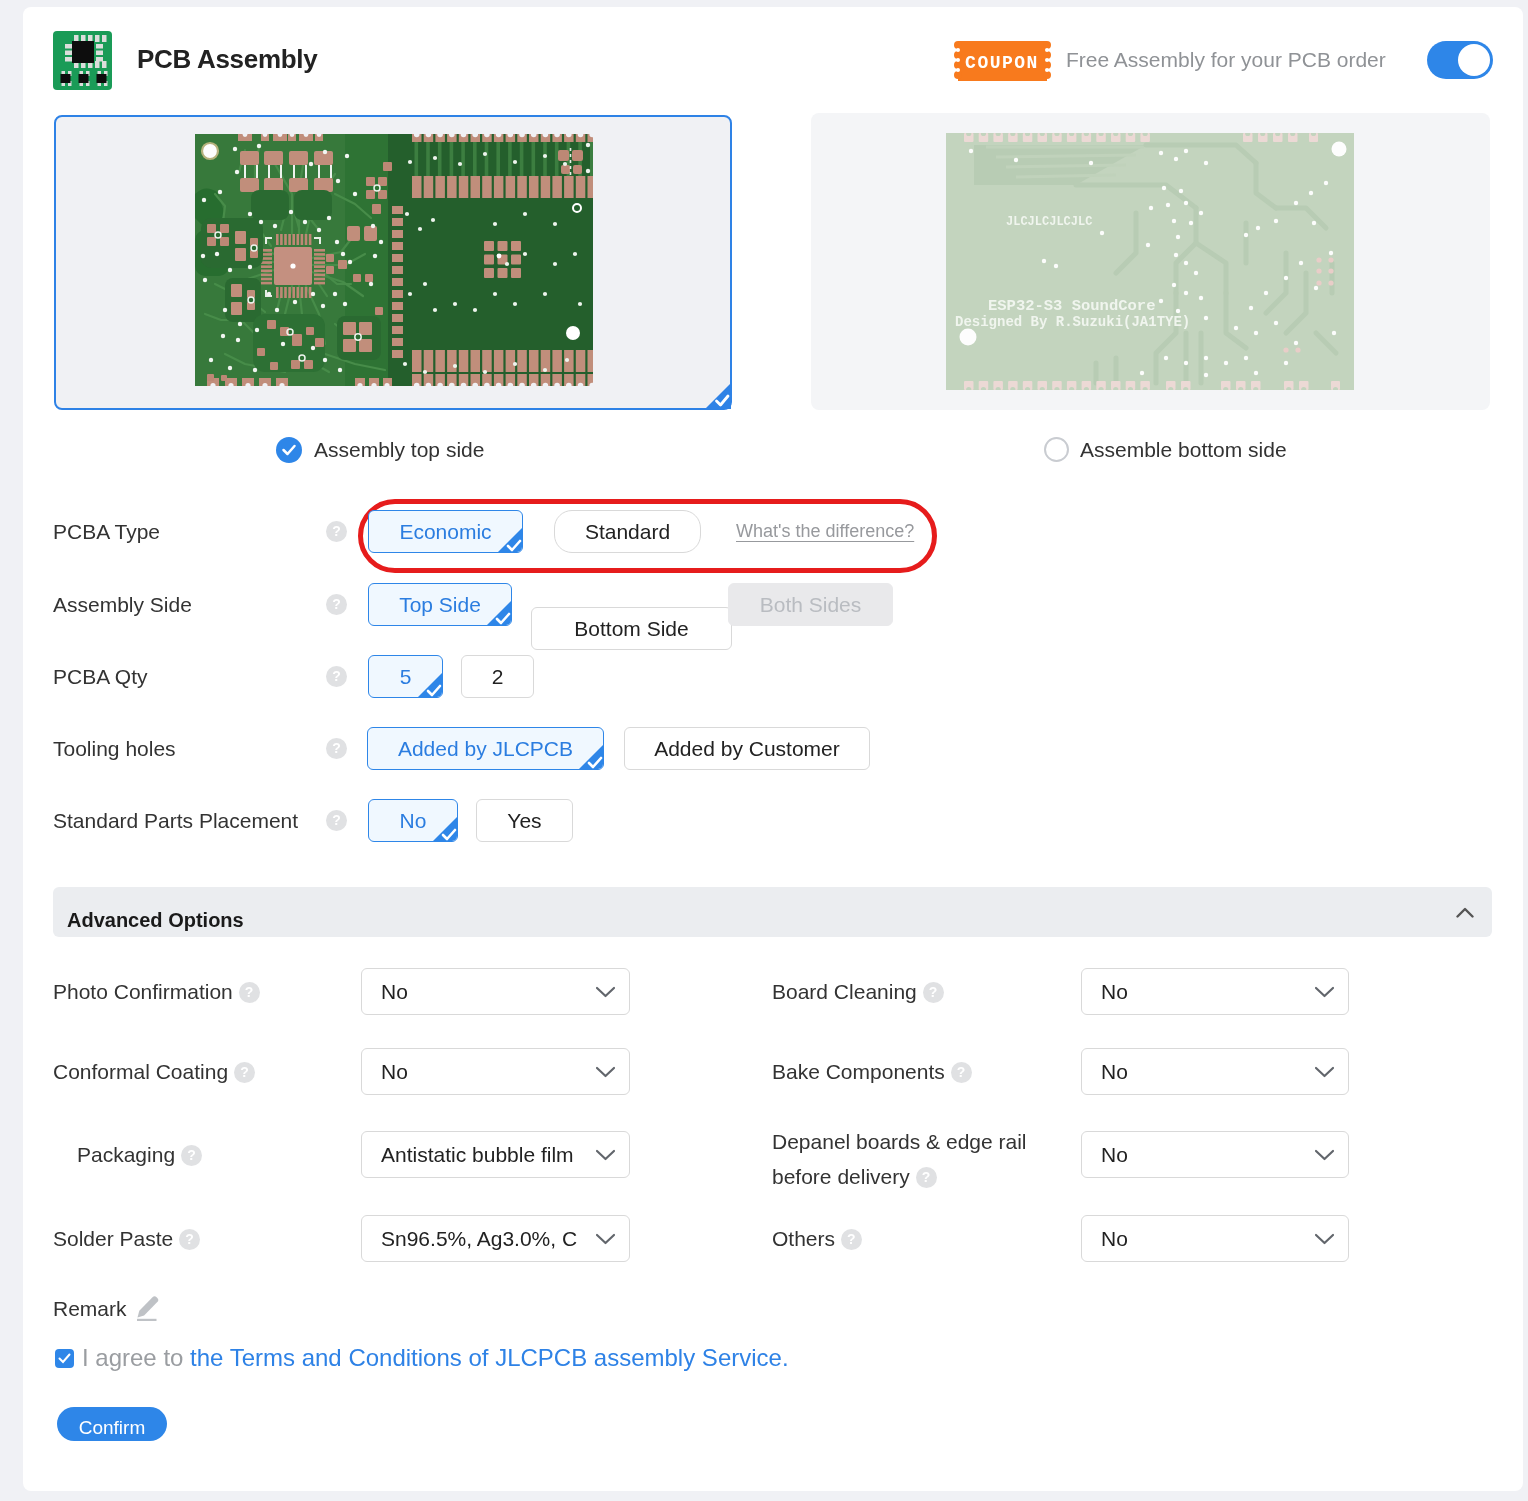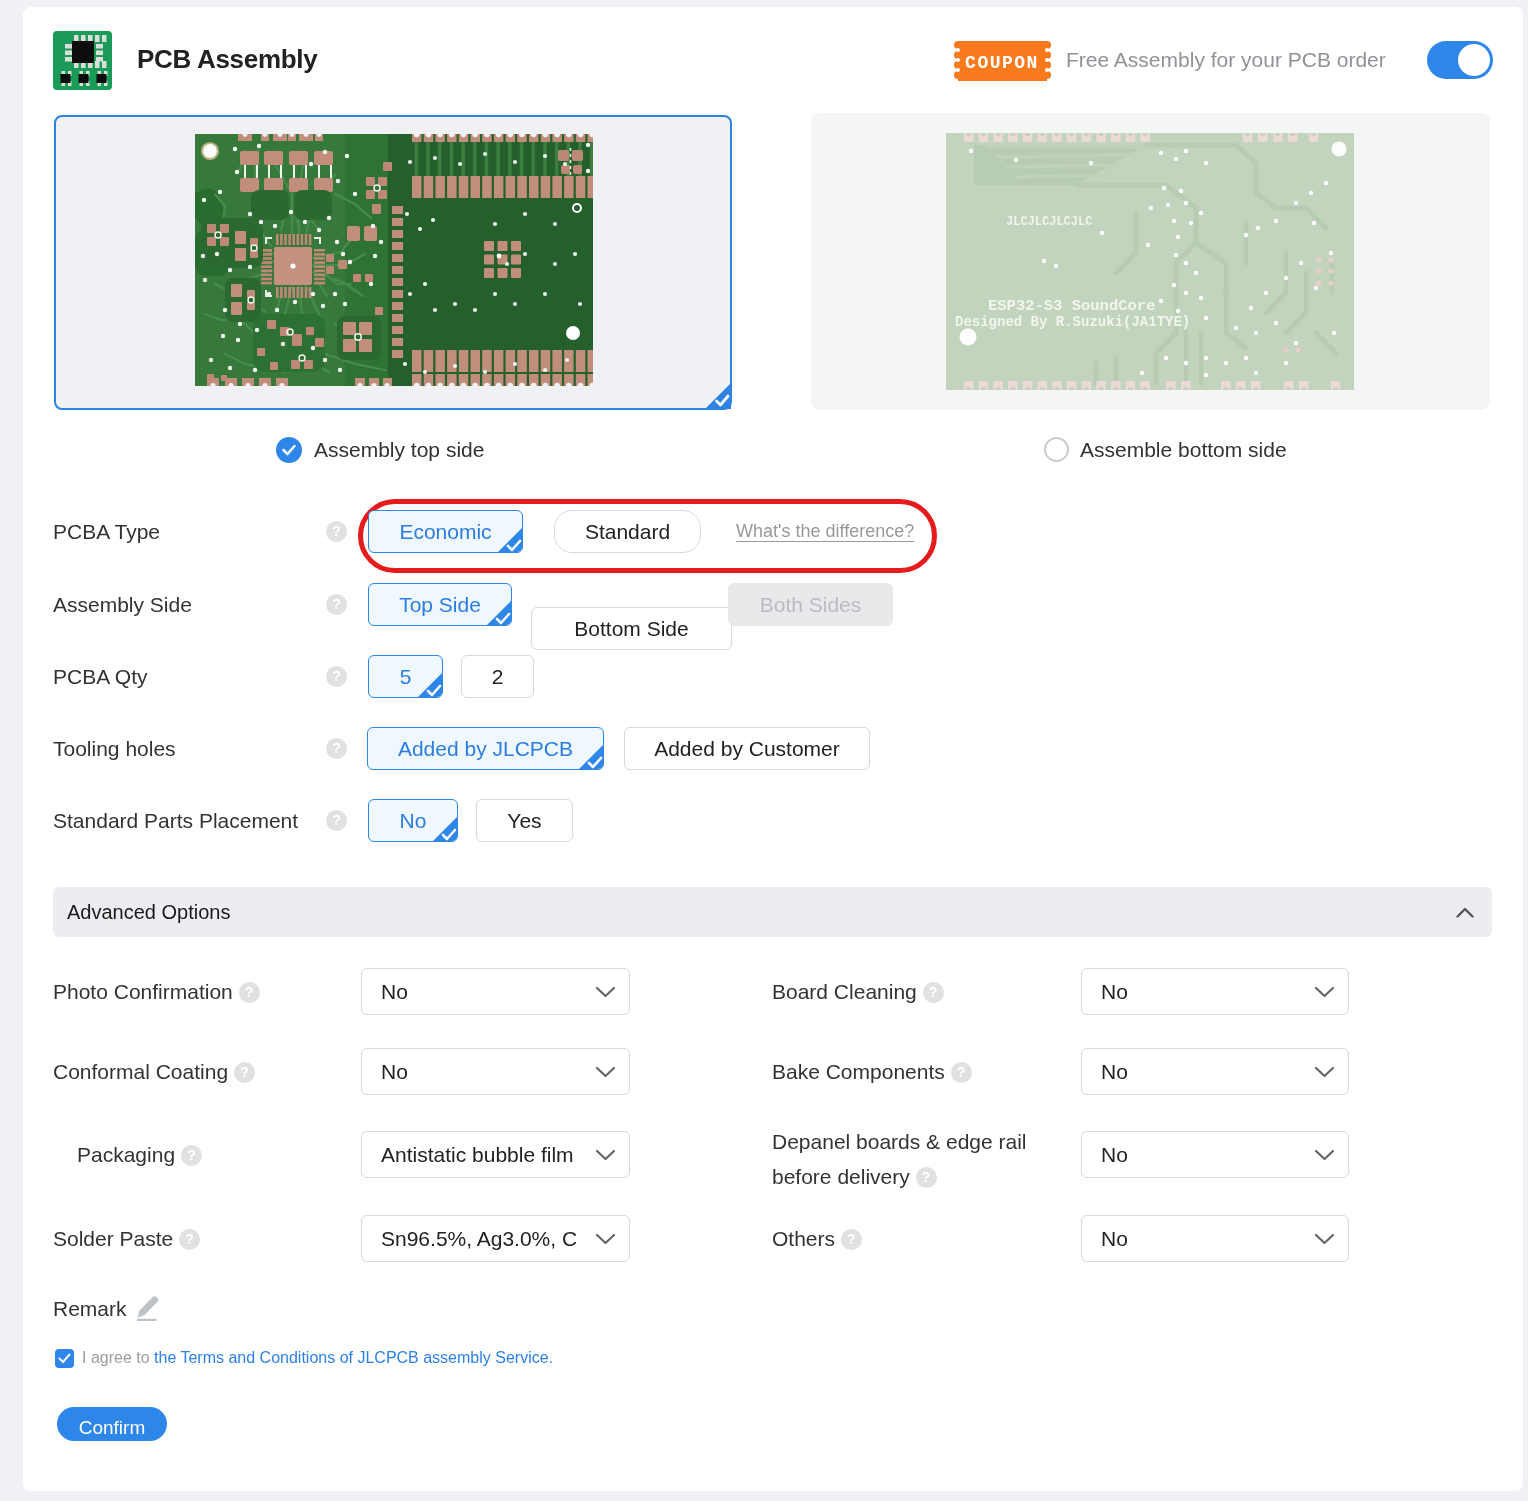--- a/index.html
+++ b/index.html
@@ -24,7 +24,7 @@
 #redring { left:358px; top:499px; width:579px; height:74px; border:5px solid #e61c1c; border-radius:37px; }
 #difflink { left:736px; top:521px; font-size:18px; color:#97999d; text-decoration:underline; text-underline-offset:4px; }
 #advbar { left:53px; top:887px; width:1439px; height:50px; background:#ebedf0; border-radius:6px; }
-#advbar span { position:absolute; left:14px; top:0; font-size:20px; font-weight:400; color:#1a1a1a; line-height:50px; }
+#advbar span { position:absolute; left:14px; top:8px; font-size:20px; font-weight:700; color:#1a1a1a; line-height:50px; }
 .sel-box { position:absolute; width:269px; height:47px; border:1px solid #d9d9d9; border-radius:6px; background:#fff; font-size:21px; color:#222; line-height:45px; padding-left:19px; white-space:nowrap; overflow:hidden; }
 .chev { position:absolute; right:13px; top:17px; }
 #agree-box { left:55px; top:1349px; width:19px; height:19px; background:#2e86e8; border-radius:4px; }

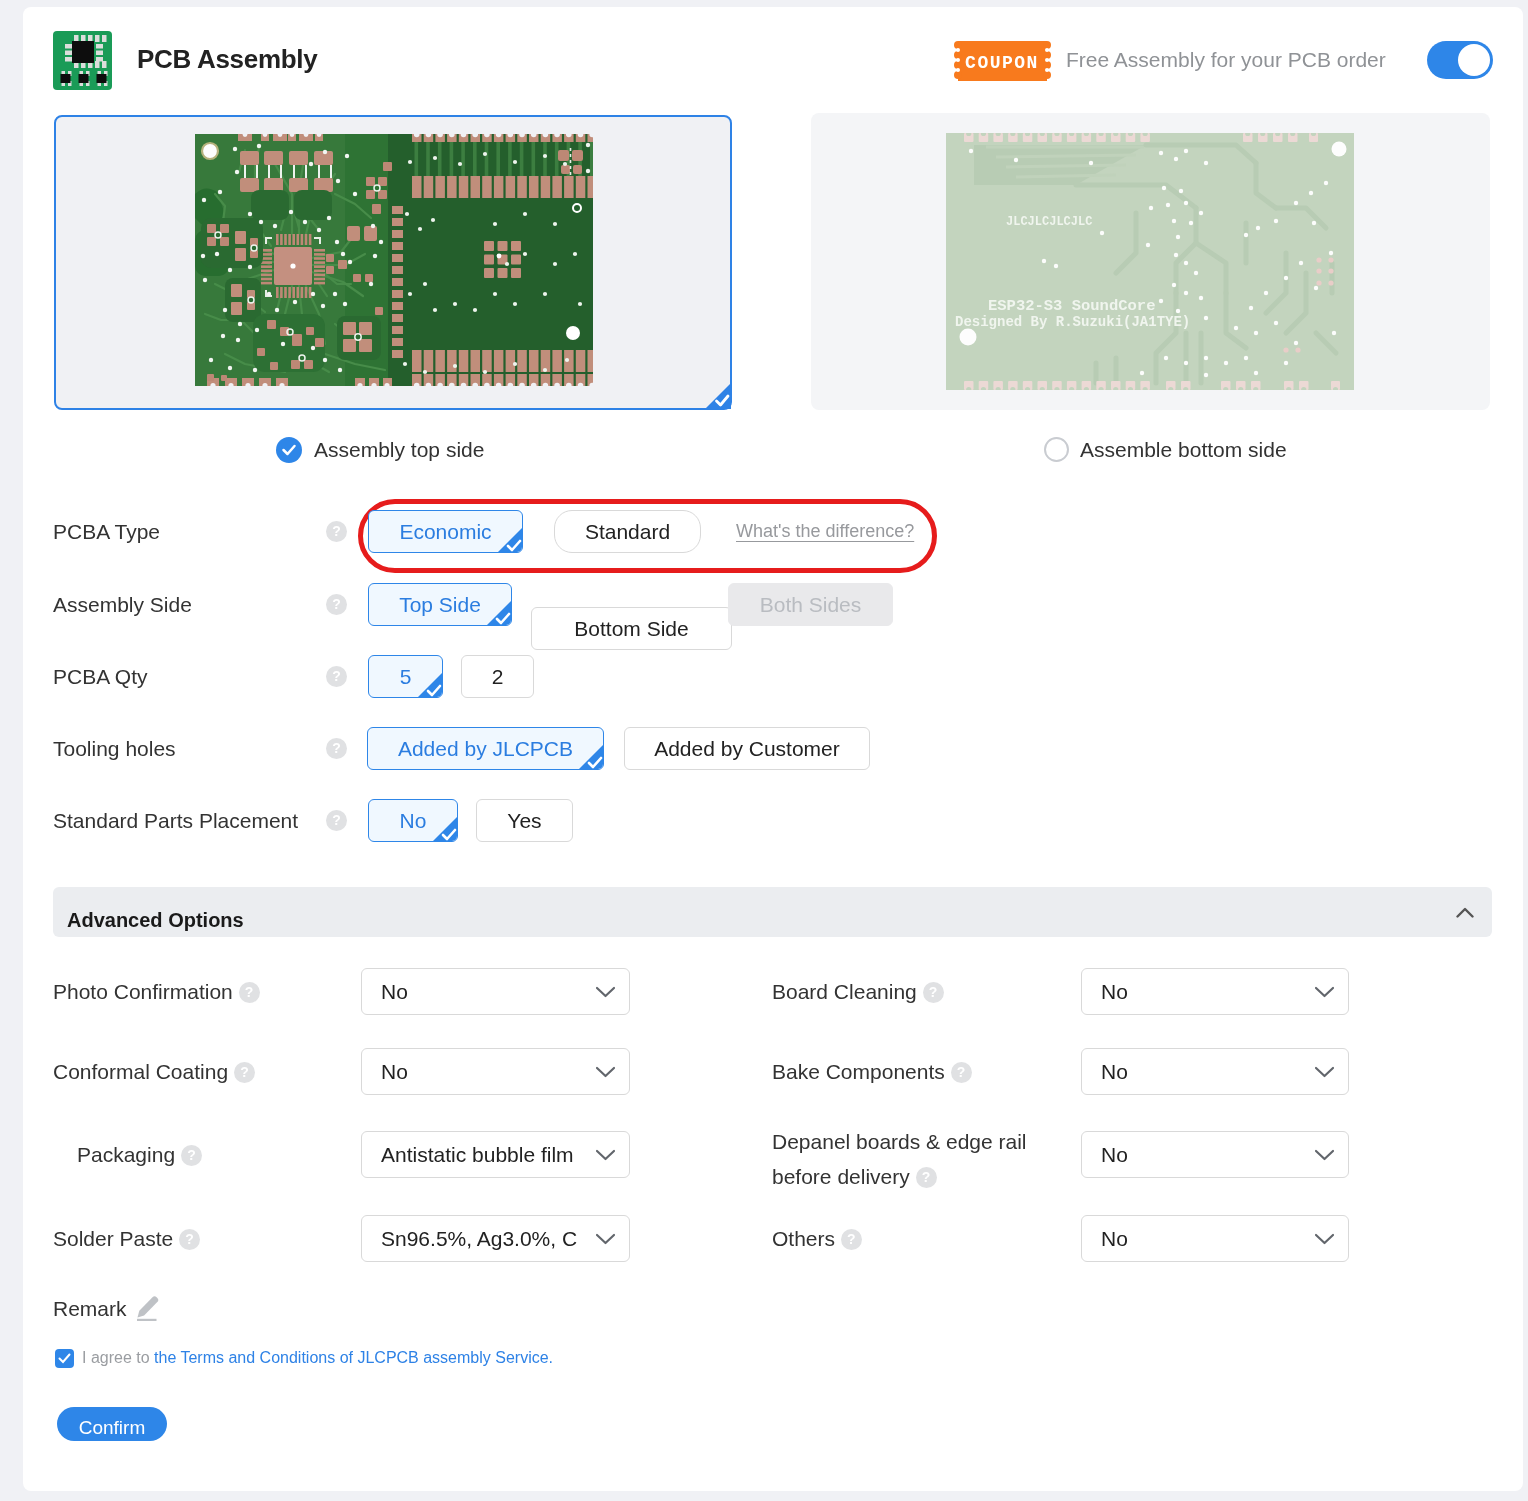--- a/index.html
+++ b/index.html
@@ -801,7 +801,7 @@
       <path d="M1.5 5.5 L5 9 L11.5 1.5" stroke="#fff" stroke-width="2" fill="none" stroke-linecap="round"></path>
     </svg>
   </div>
-<div class="abs" style="left:82px; top:1347px; font-size:16px; line-height:22px; color:#9a9da1;">I agree to <span style="color:#2e82e6;">the Terms and Conditions of JLCPCB assembly Service.</span></div>
+<div class="abs" style="left:82px; top:1347px; font-size:24px; line-height:22px; color:#9a9da1;">I agree to <span style="color:#2e82e6;">the Terms and Conditions of JLCPCB assembly Service.</span></div>
 <div class="abs" id="confirm">Confirm</div>
 
 </body></html>

